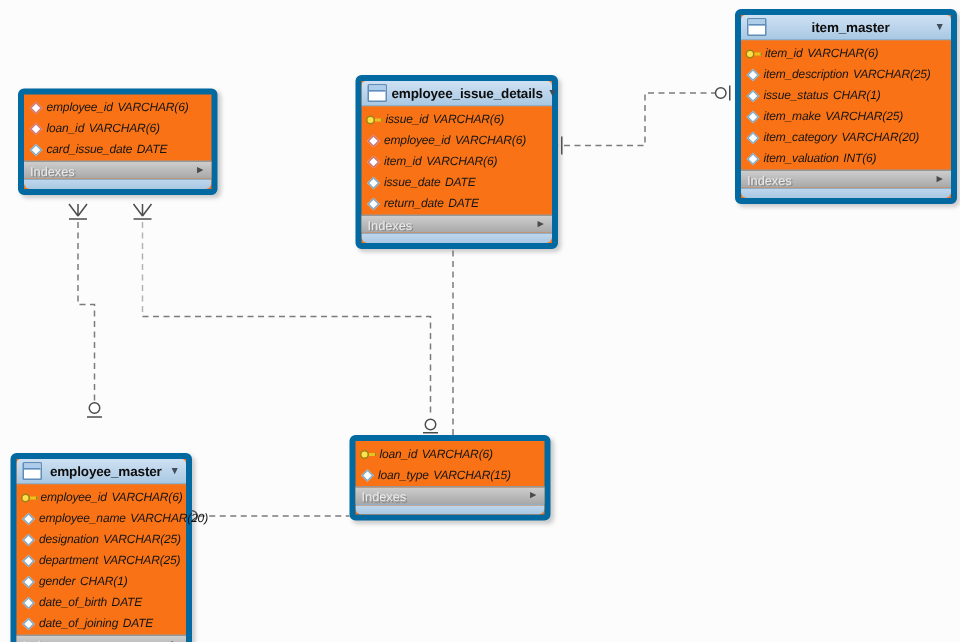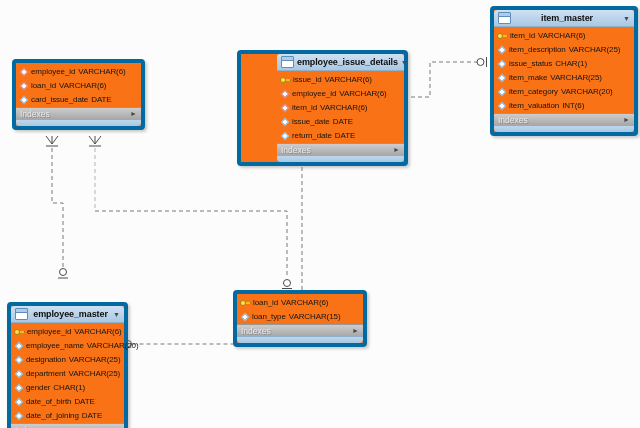--- a/index.html
+++ b/index.html
@@ -35,7 +35,7 @@
 
   .rows{padding:1px 0;}
   .row{height:14px;display:flex;align-items:center;gap:3px;padding:0 3px;white-space:nowrap;}
-  .fname,.ftype{font-size:8px;color:#141414;letter-spacing:-0.1px;}
+  .fname,.ftype{font-size:8px;color:#141414;letter-spacing:-0.1px;font-style:italic;}
 
   .icon-key{width:10px;height:9px;flex:0 0 10px;position:relative;}
   .icon-key::before{content:"";position:absolute;left:0;top:2px;width:4px;height:4px;border:1px solid #a08214;border-radius:50%;background:#ffe14d;}

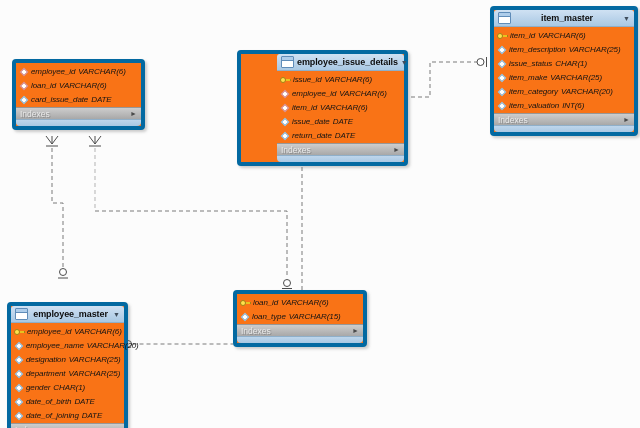--- a/index.html
+++ b/index.html
@@ -124,7 +124,7 @@
     <div class="ftr"></div>
   </div>
 
-  <div class="table" style="left:237px;top:50px;width:127px;padding-left:36px;">
+  <div class="table" style="left:237px;top:50px;width:127px;">
     <div class="hdr">
       <span class="tbl-icon"></span>
       <span class="title">employee_issue_details</span>

